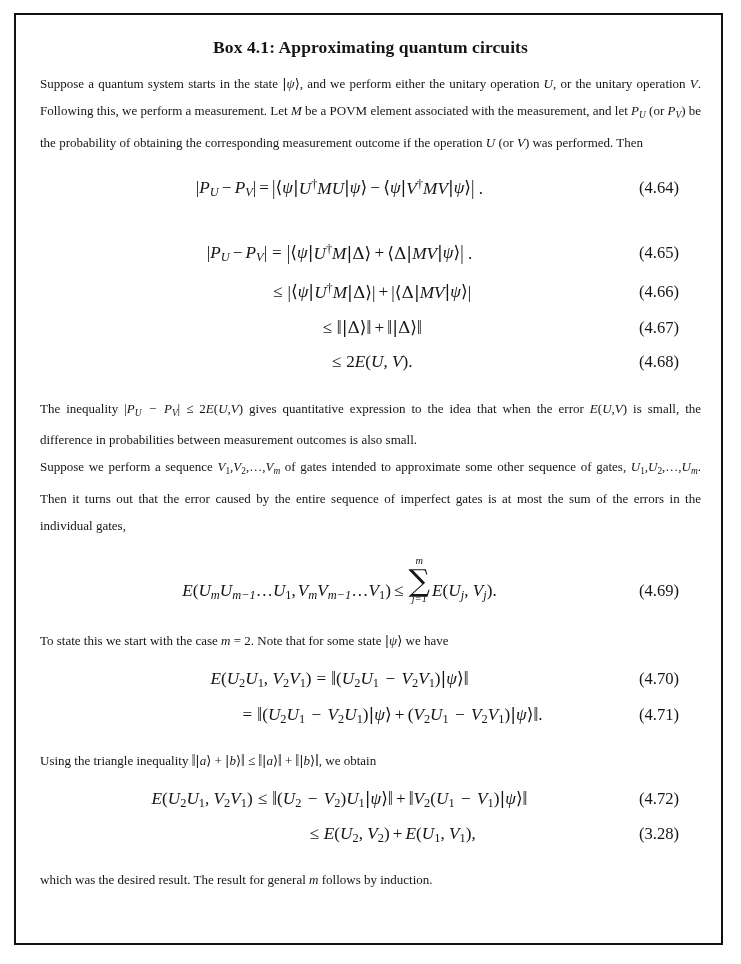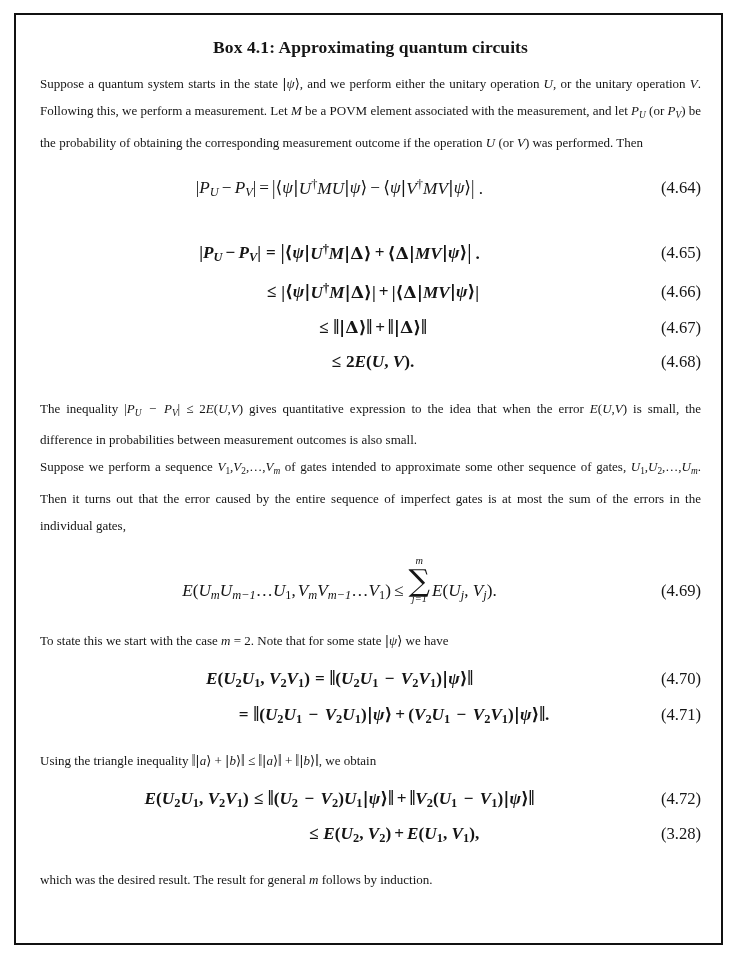--- a/index.html
+++ b/index.html
@@ -73,7 +73,7 @@
   }
   .eqtag {
     flex: 0 0 62px;
-    text-align: right;
+    text-align: left;
     white-space: nowrap;
     font-size: 16.6px;
   }

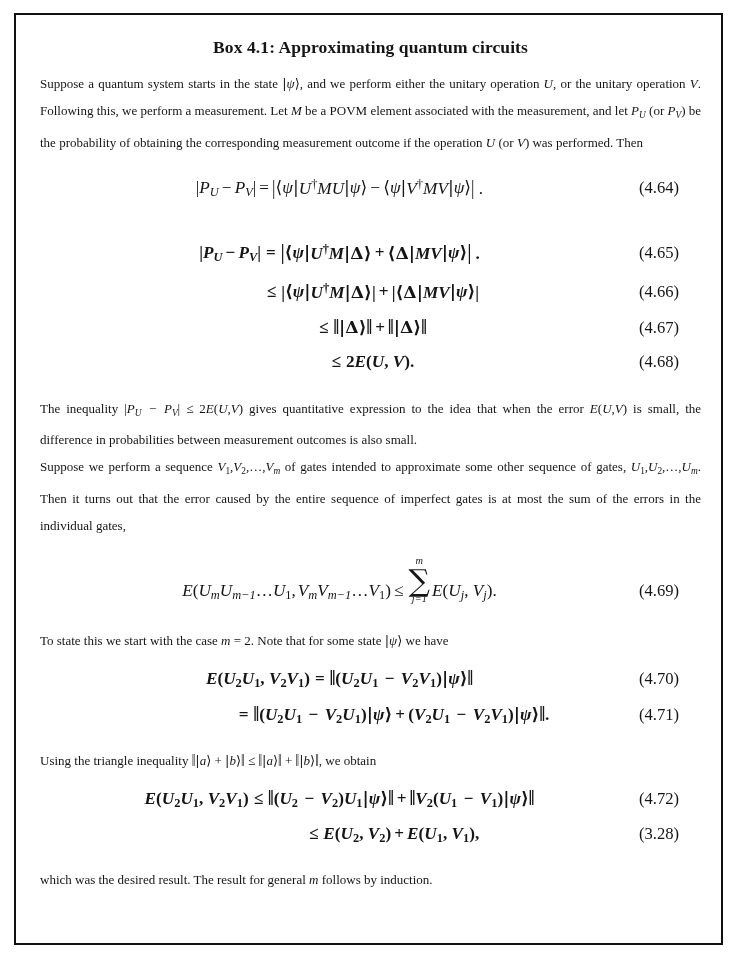--- a/index.html
+++ b/index.html
@@ -69,7 +69,6 @@
   .eqbody.alignblock {
     text-align: left;
     padding-left: 0;
-    font-weight: bold;
   }
   .eqtag {
     flex: 0 0 62px;

